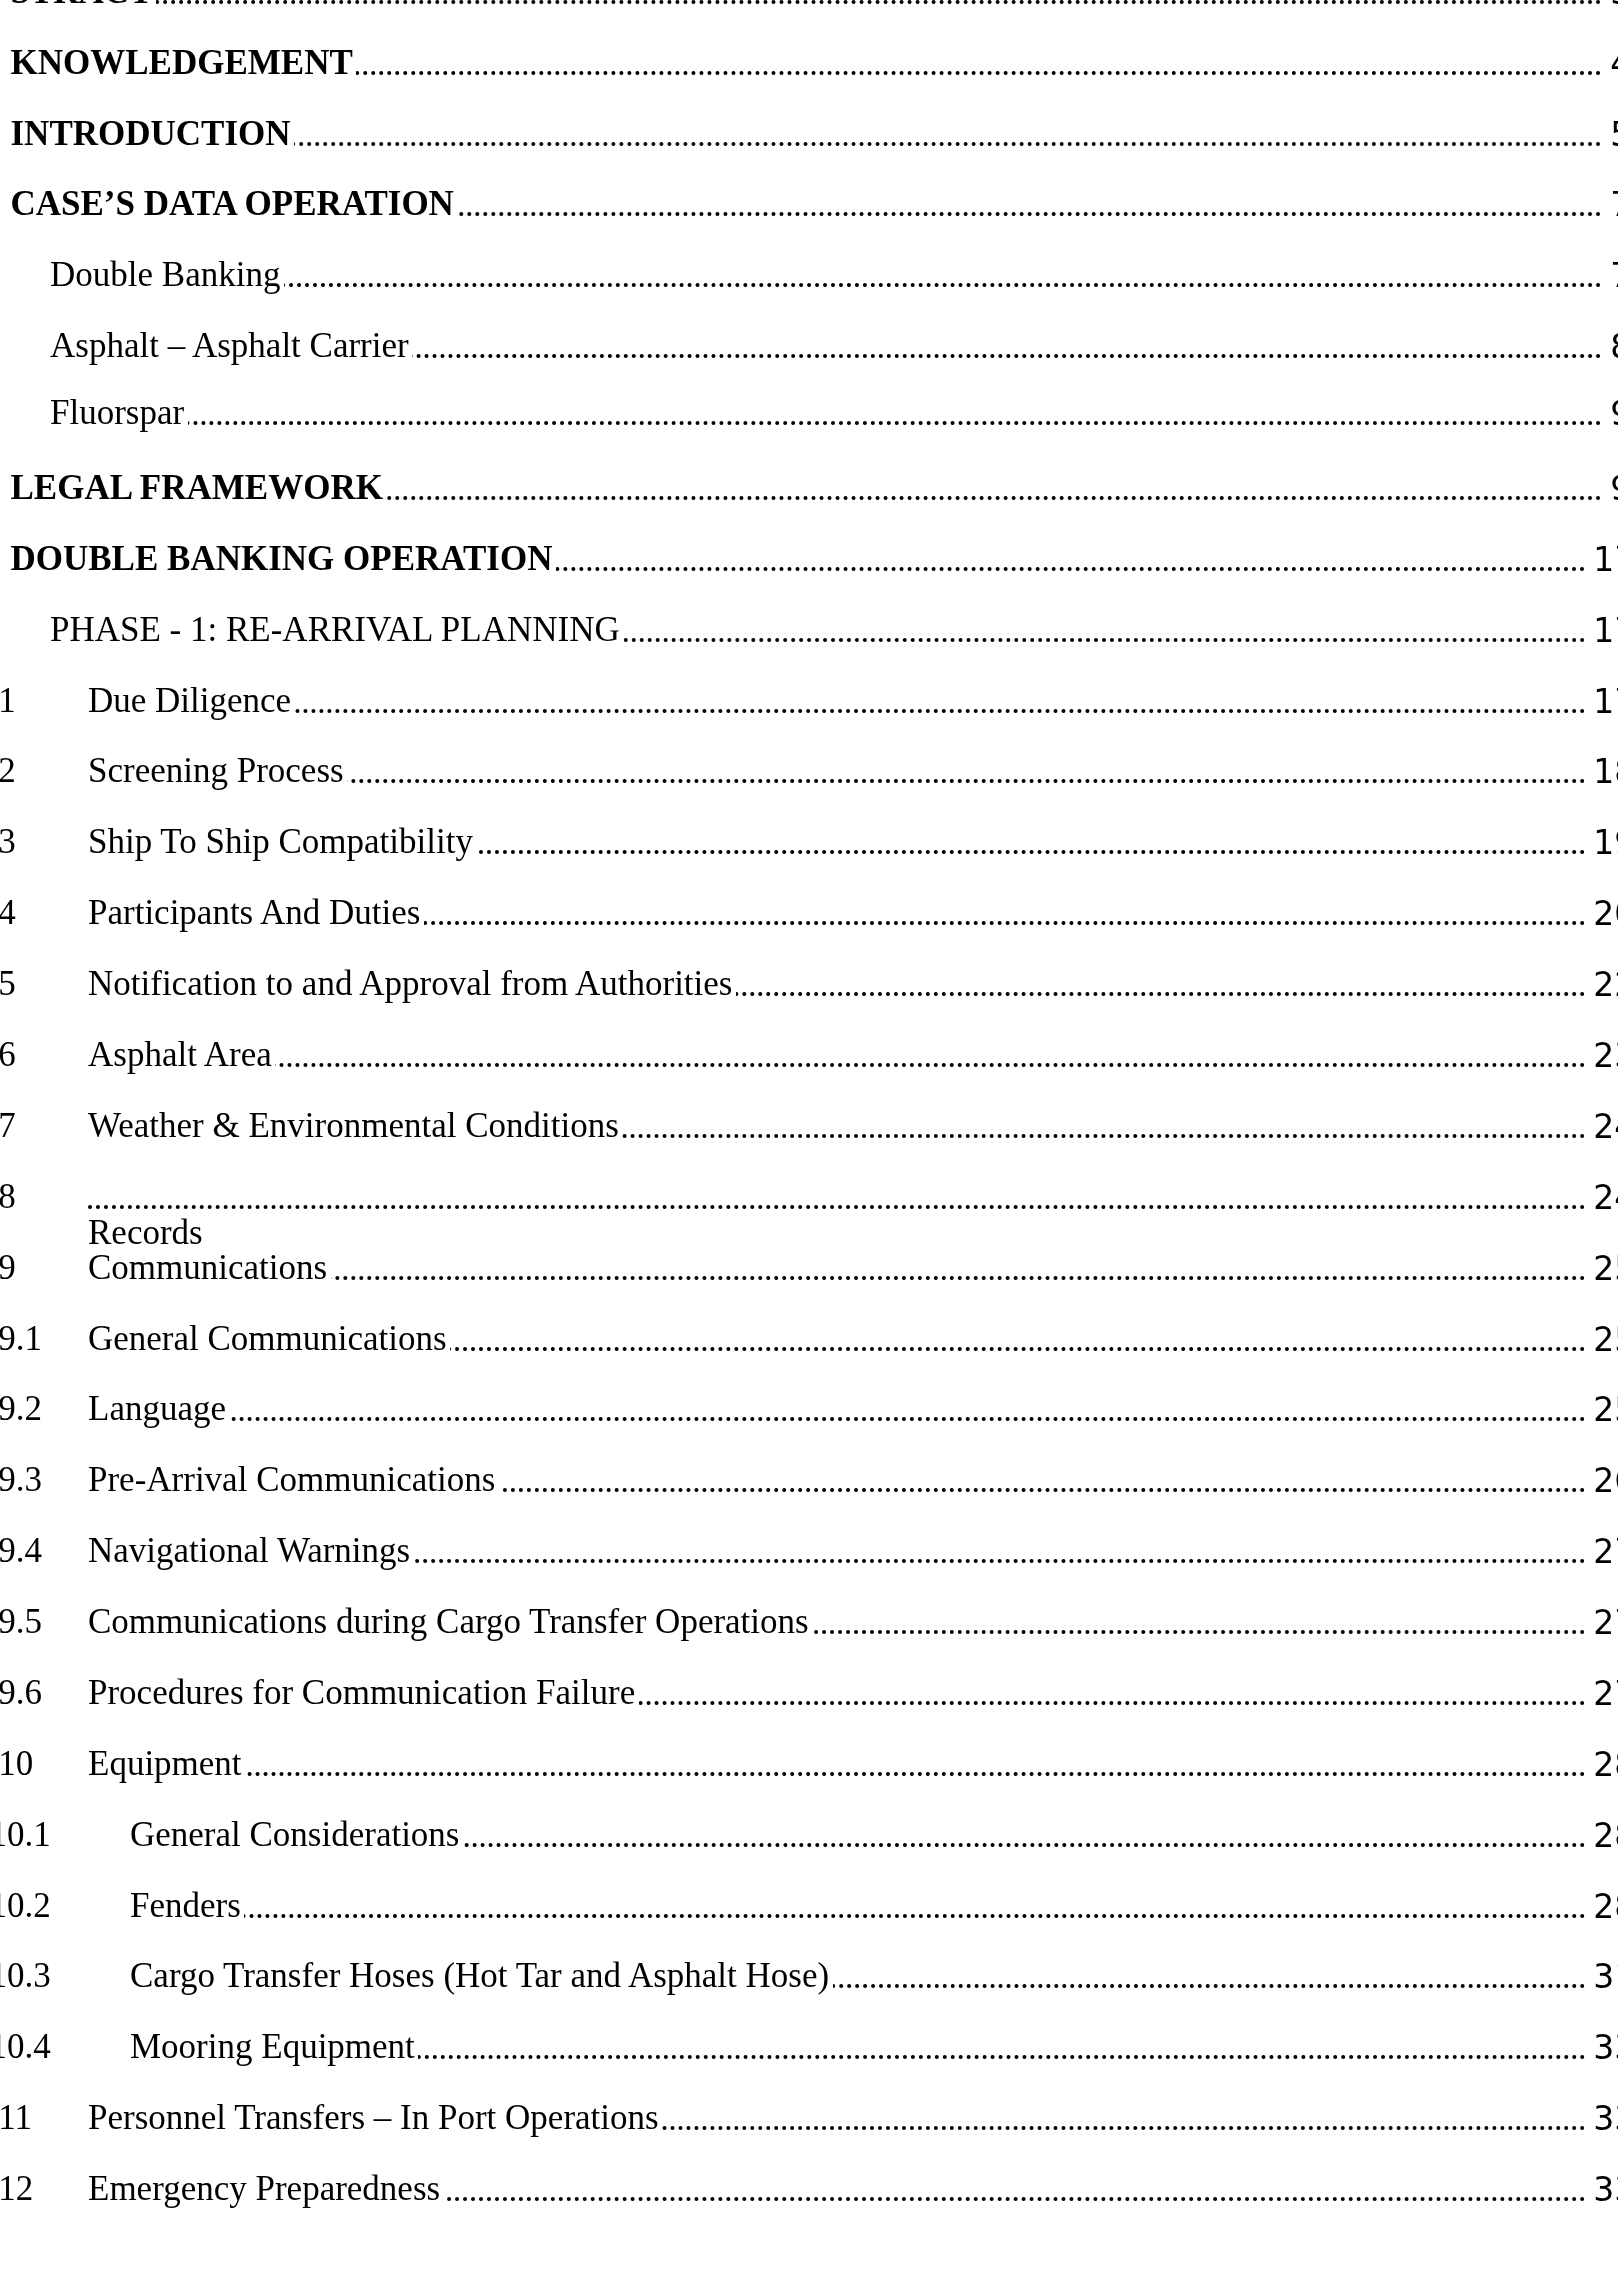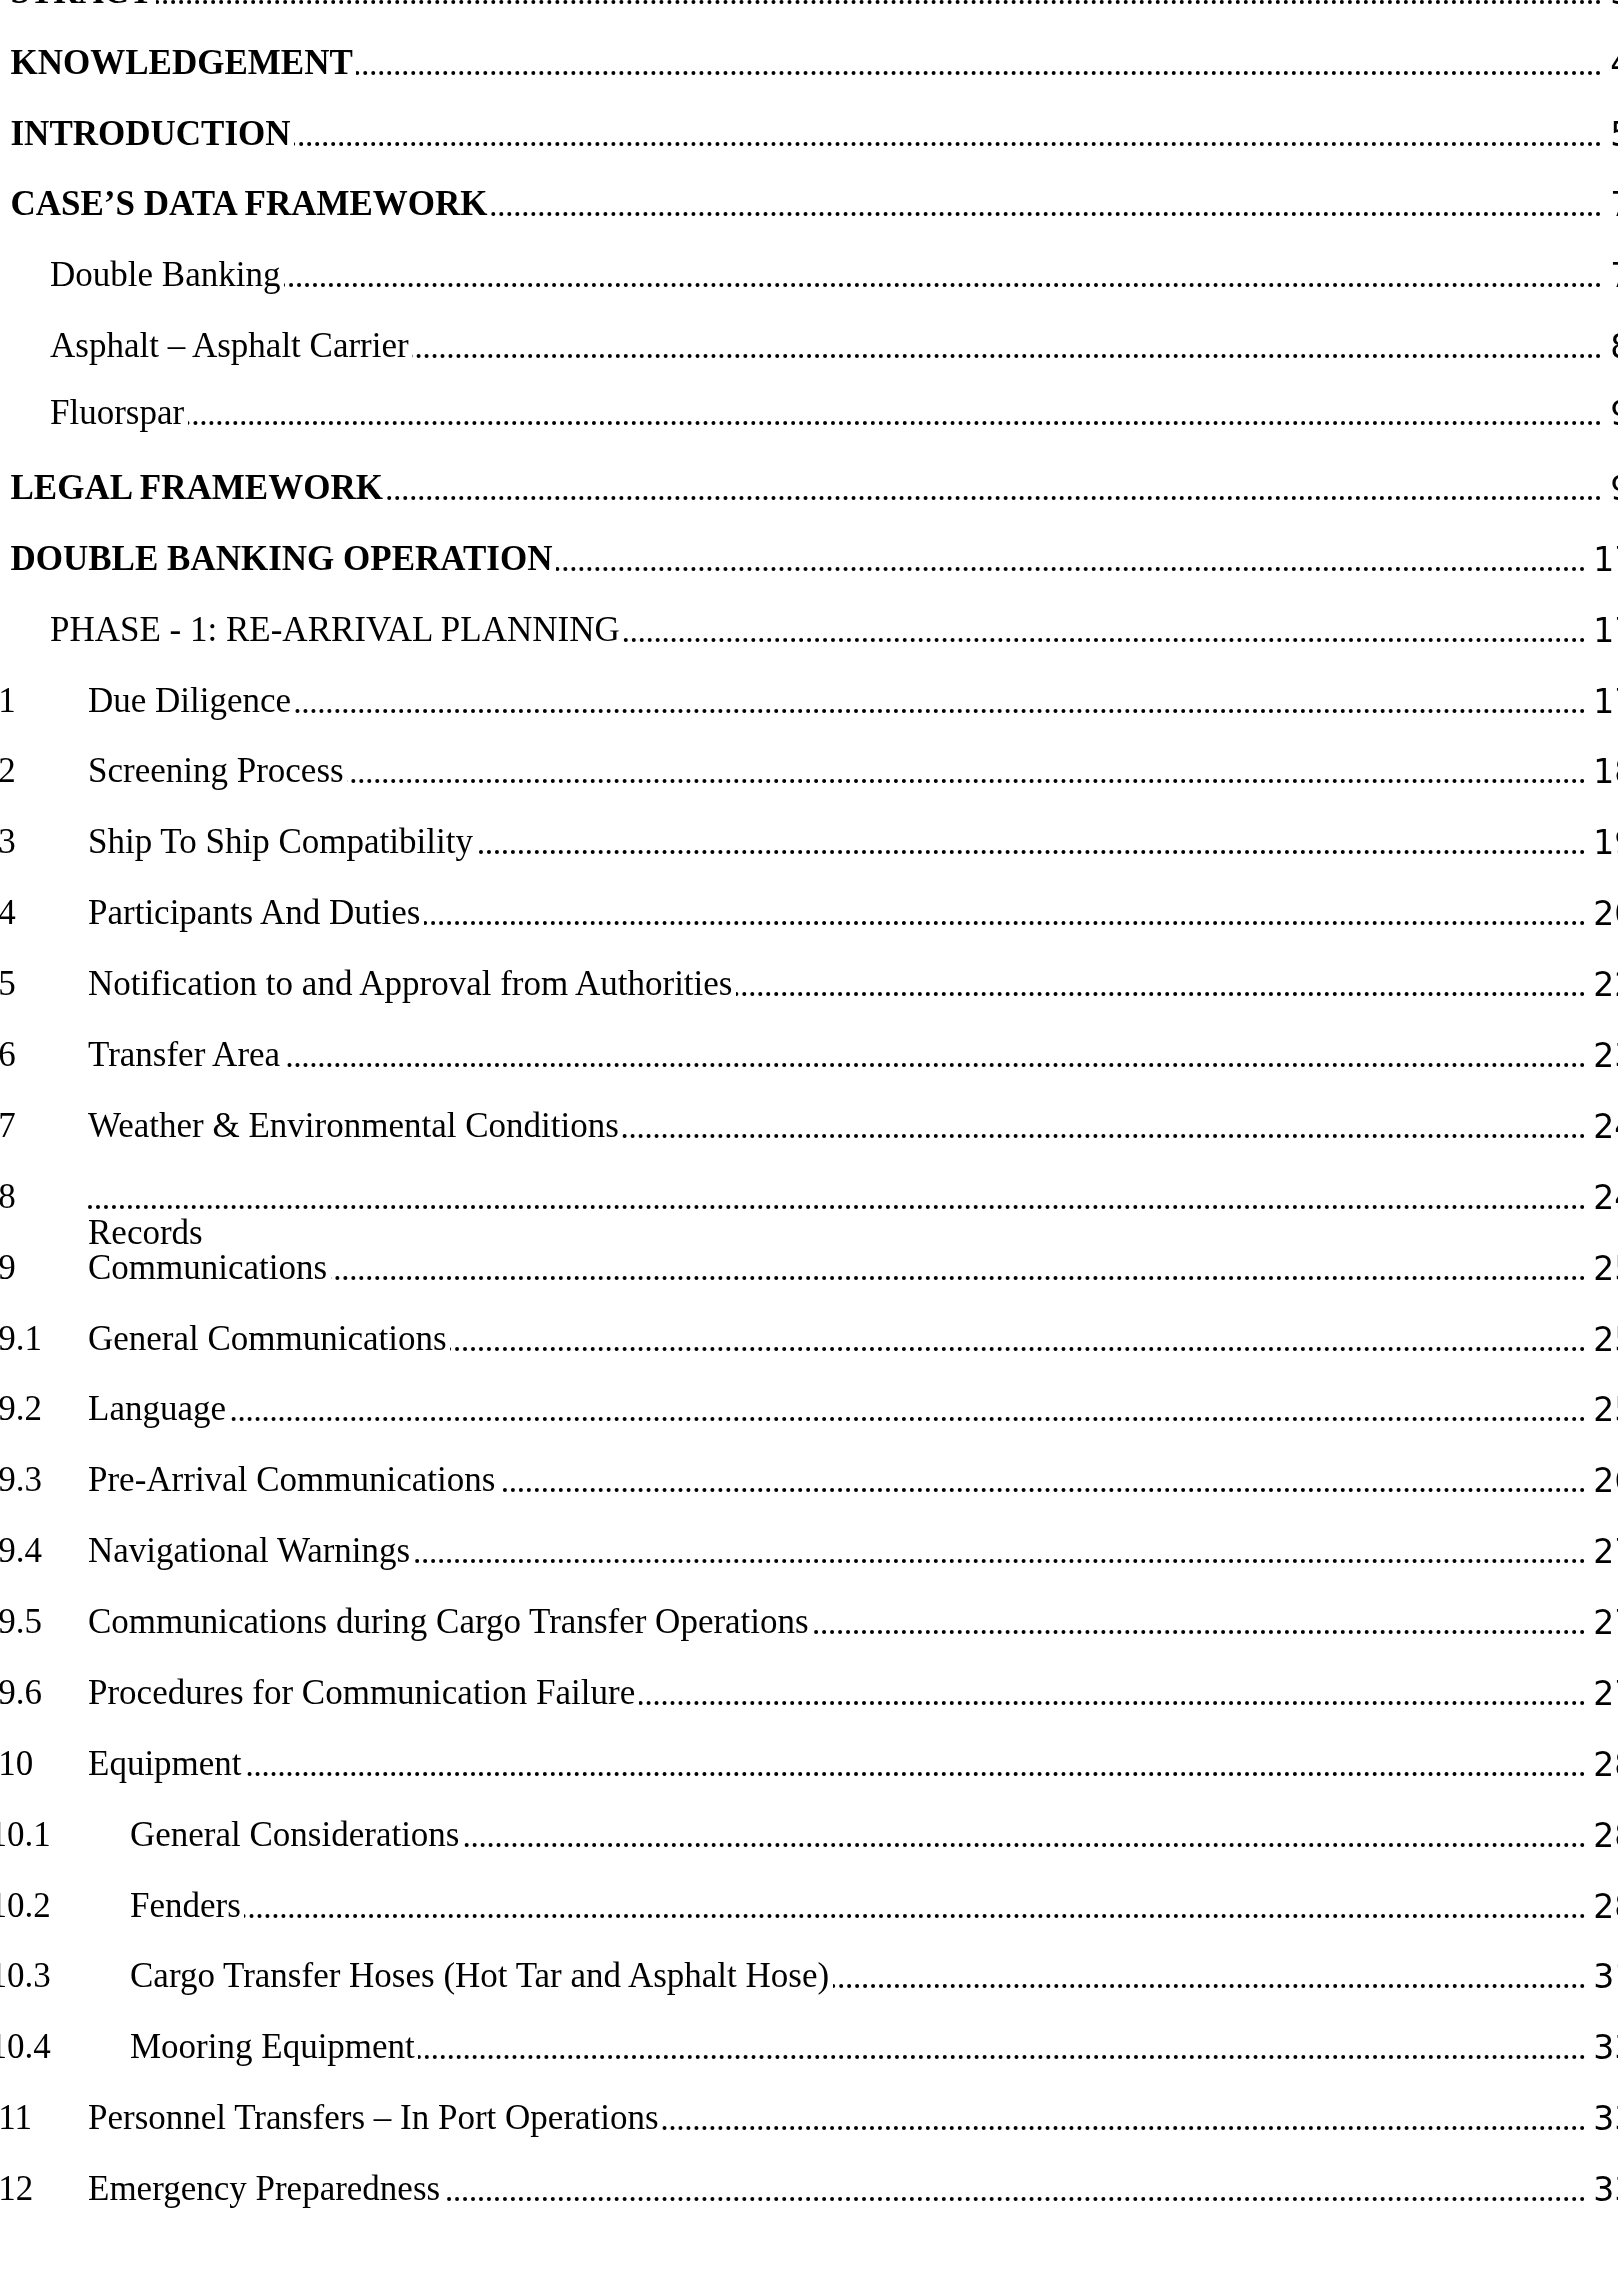--- a/index.html
+++ b/index.html
@@ -34,7 +34,7 @@
     </div>
     <div class="row" style="top: 186px;">
       <span class="leader" style="left: 10.5px; top: 0px;"></span>
-      <span class="title bold" style="left: 10.5px; top: 0px;">CASE’S DATA FRAMEWORK</span>
+      <span class="title bold" style="left: 10.5px; top: 0px;">CASE’S DATA OPERATION</span>
       <span class="page" style="left: 1605px; top: 1.8px;">7</span>
     </div>
     <div class="row" style="top: 257px;">

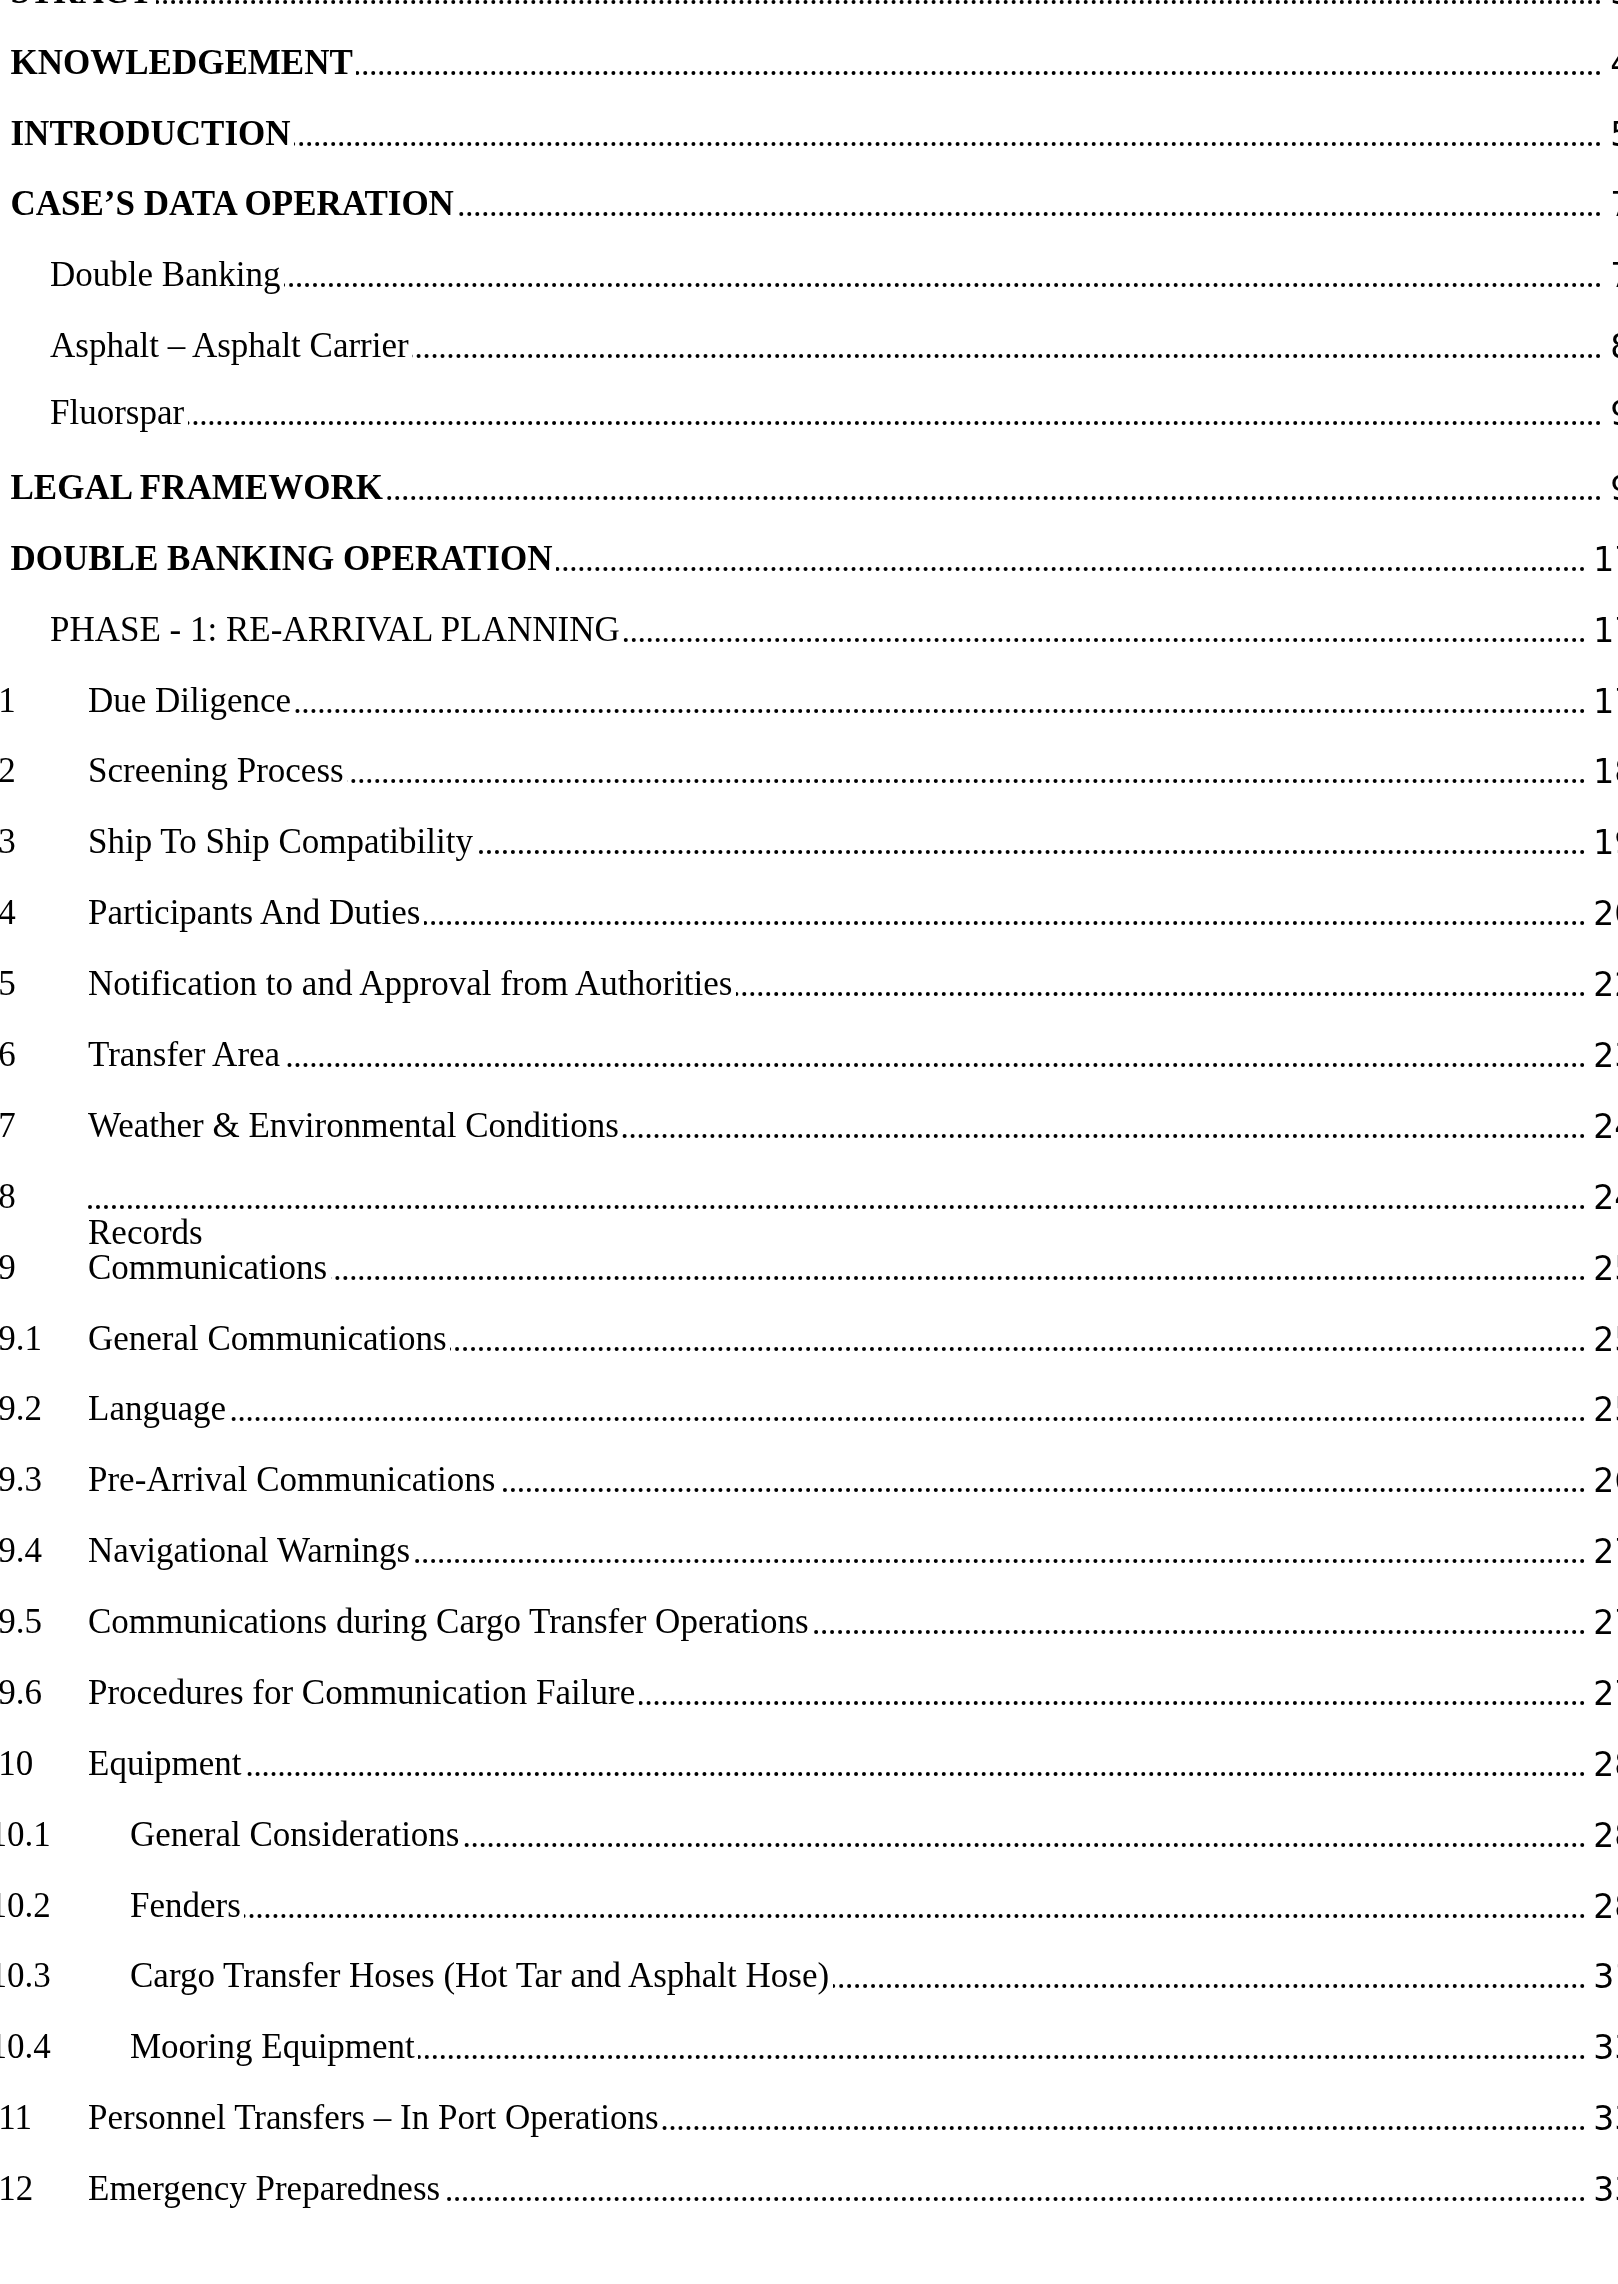--- a/index.html
+++ b/index.html
@@ -100,7 +100,7 @@
     <div class="row" style="top: 1037px;">
       <span class="num" style="left: -1.8px; top: 0px;">6</span>
       <span class="leader" style="left: 88px; top: 0px;"></span>
-      <span class="title" style="left: 88px; top: 0px;">Transfer Area</span>
+      <span class="title" style="left: 88px; top: 0px;">Asphalt Area</span>
       <span class="page" style="left: 1588px; top: 1.8px;">23</span>
     </div>
     <div class="row" style="top: 1108px;">

